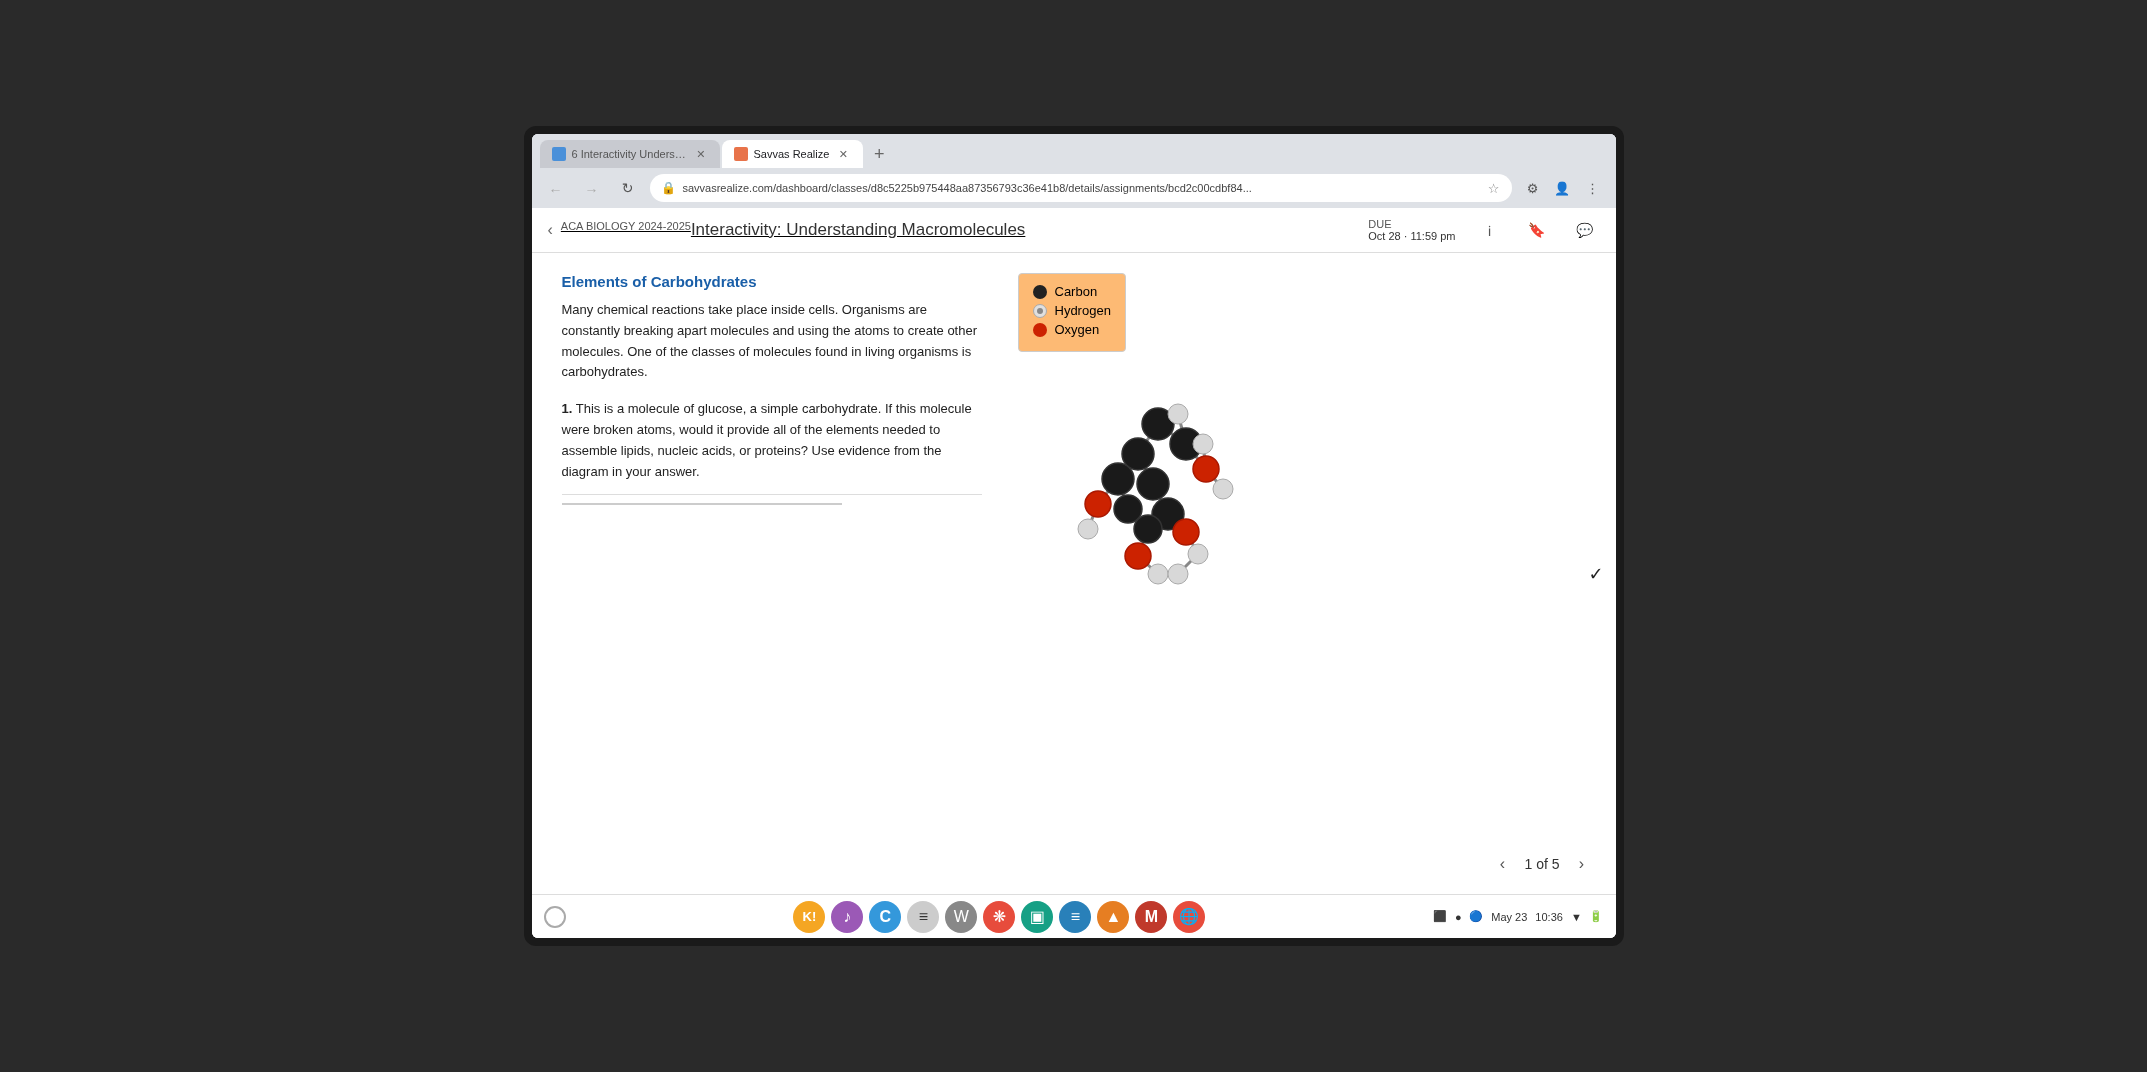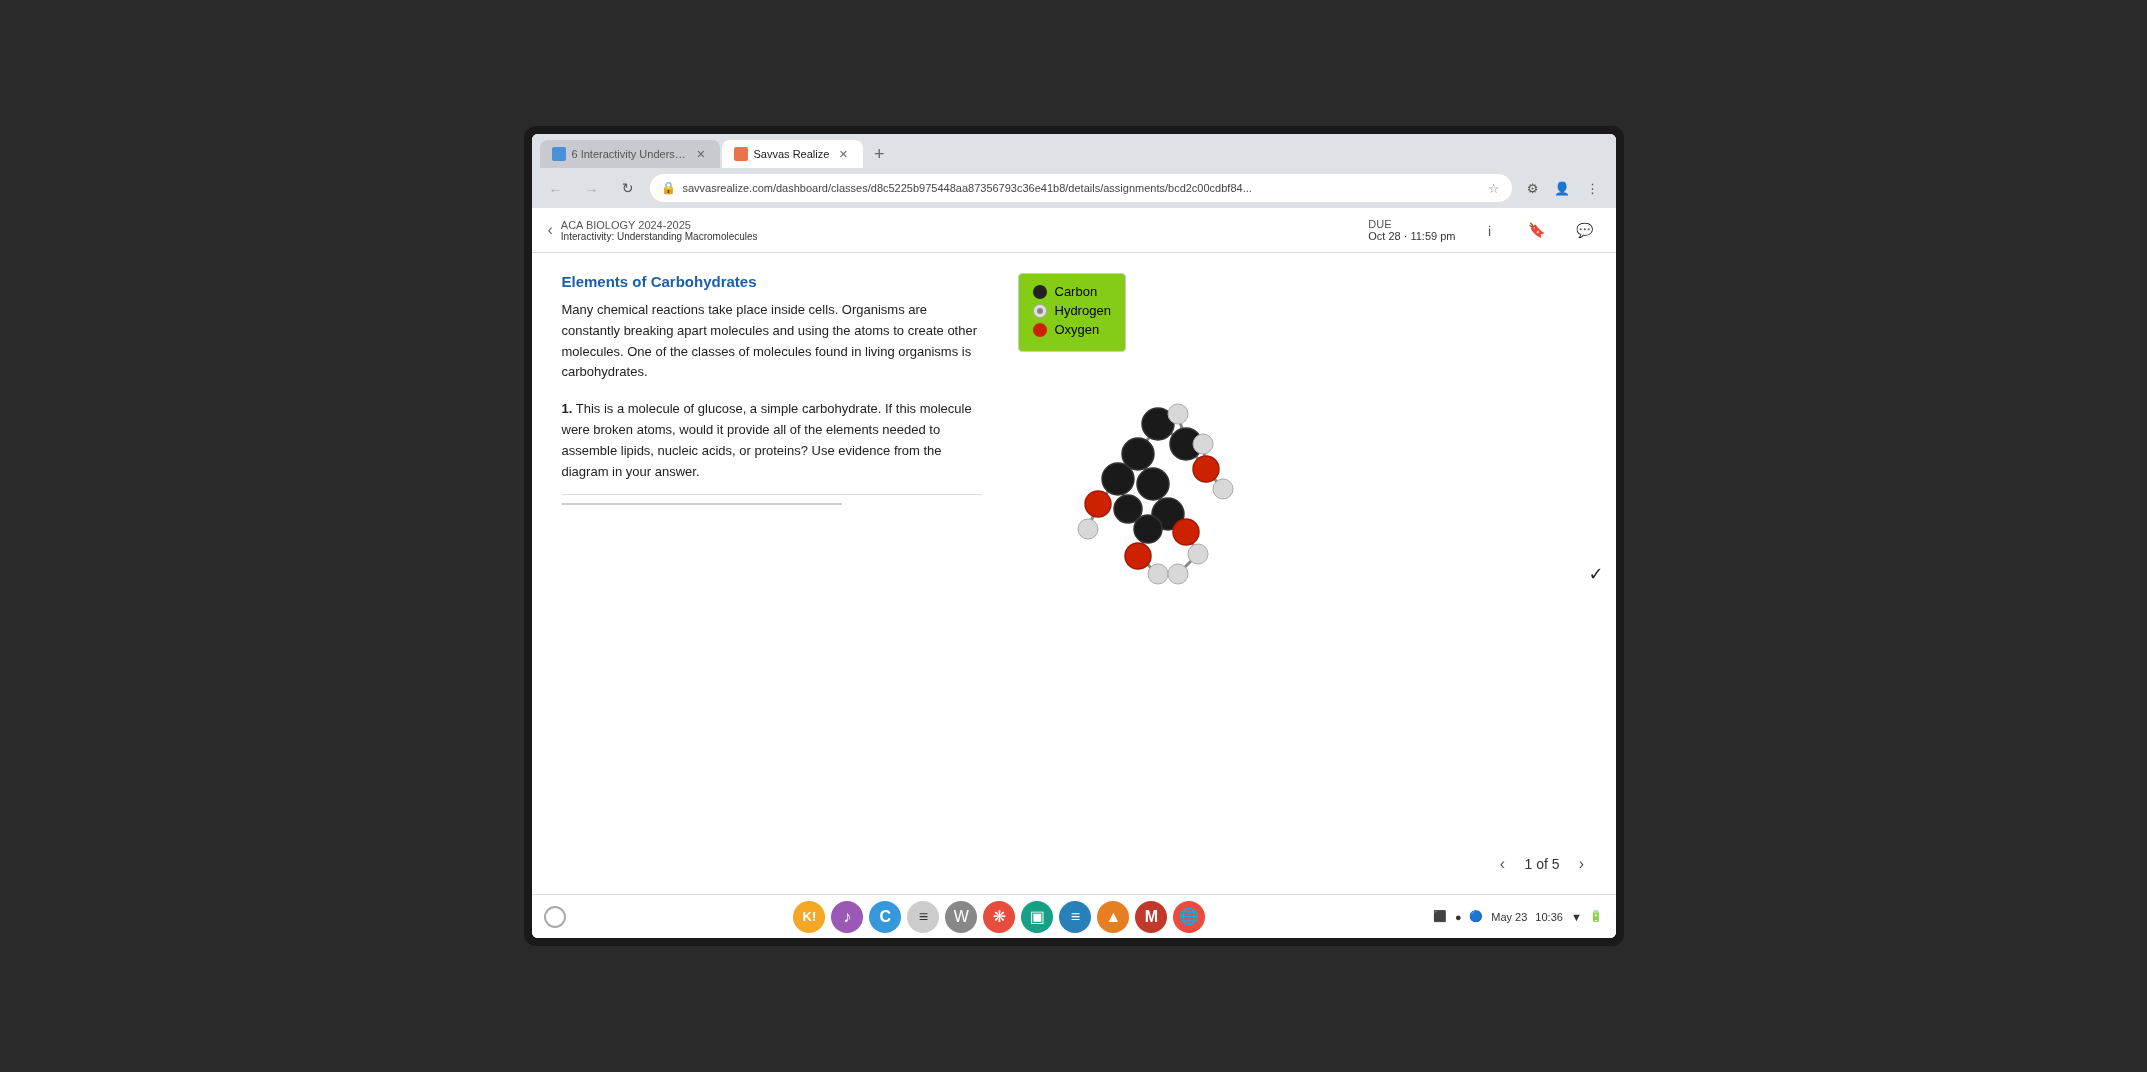--- a/index.html
+++ b/index.html
@@ -215,7 +215,8 @@
 
     .breadcrumb-stack {
       display: flex;
-      flex-direction: column;
+      flex-direction: row;
+      text-decoration: underline;
     }
 
     .due-section {

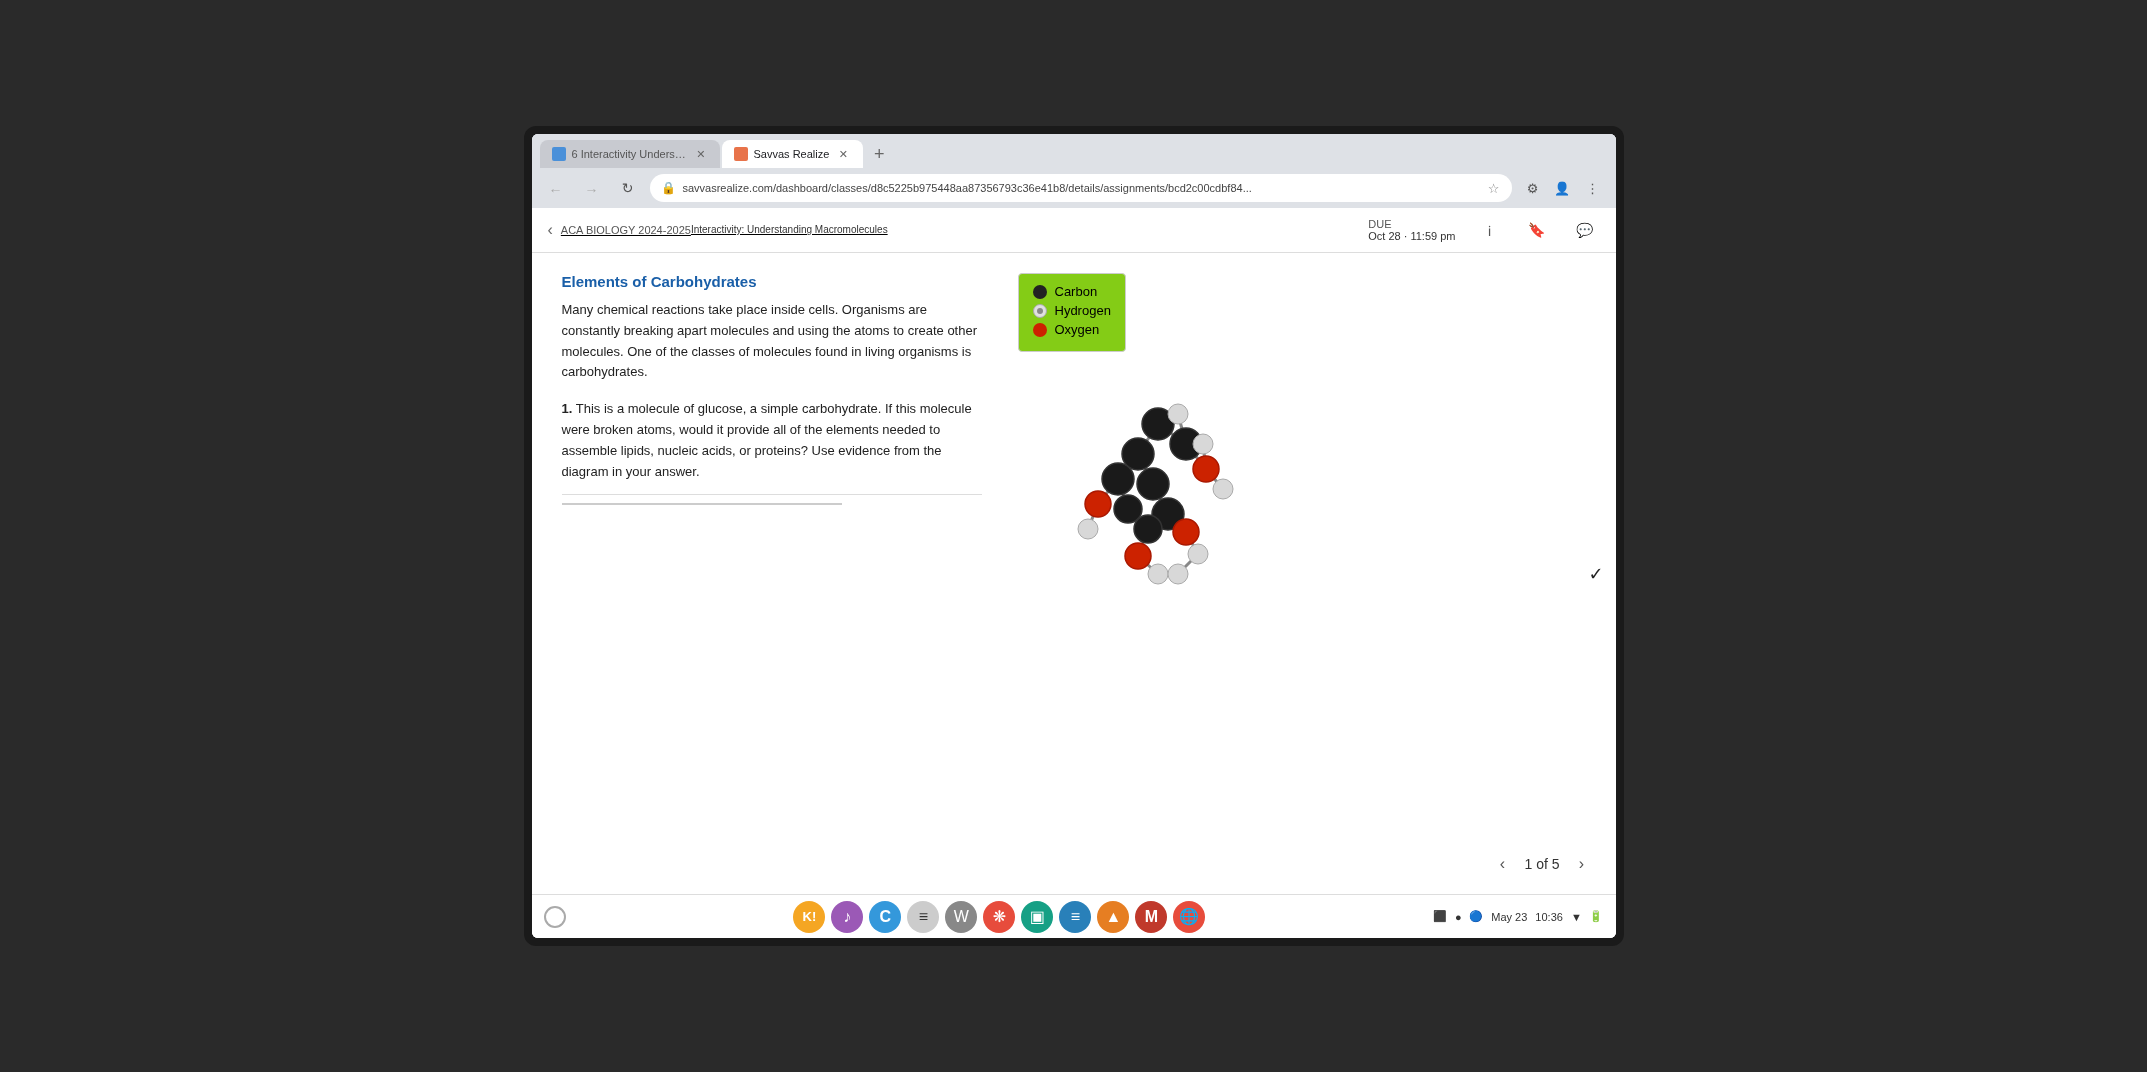--- a/index.html
+++ b/index.html
@@ -208,7 +208,7 @@
     }
 
     .breadcrumb-title {
-      font-size: 10px;
+      font-size: 17px;
       color: #333;
       font-weight: normal;
     }

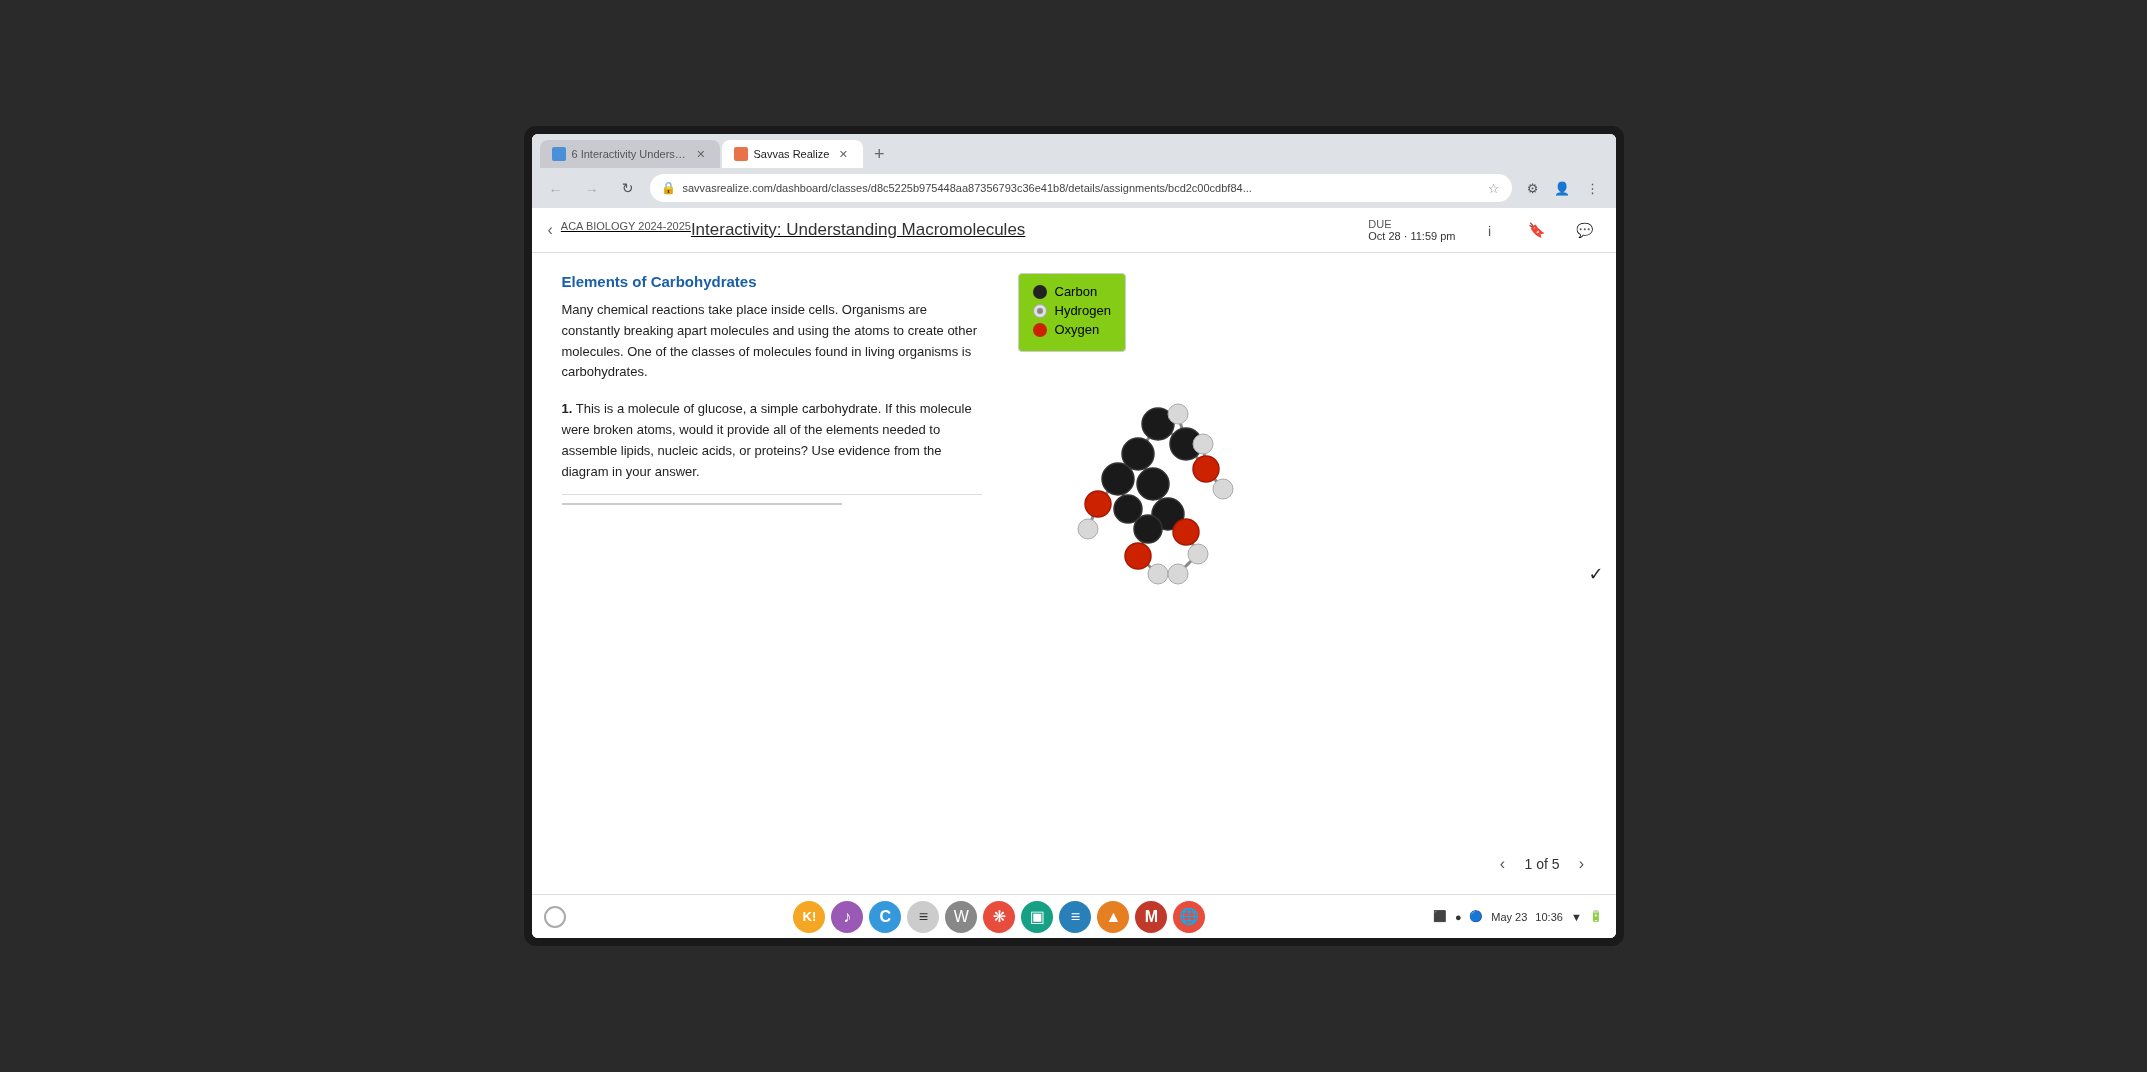--- a/index.html
+++ b/index.html
@@ -307,7 +307,7 @@
 
     
     .legend-box {
-      background: #84cc16;
+      background: #fdba74;
       border: 1px solid #ccc;
       padding: 10px 14px;
       border-radius: 4px;

